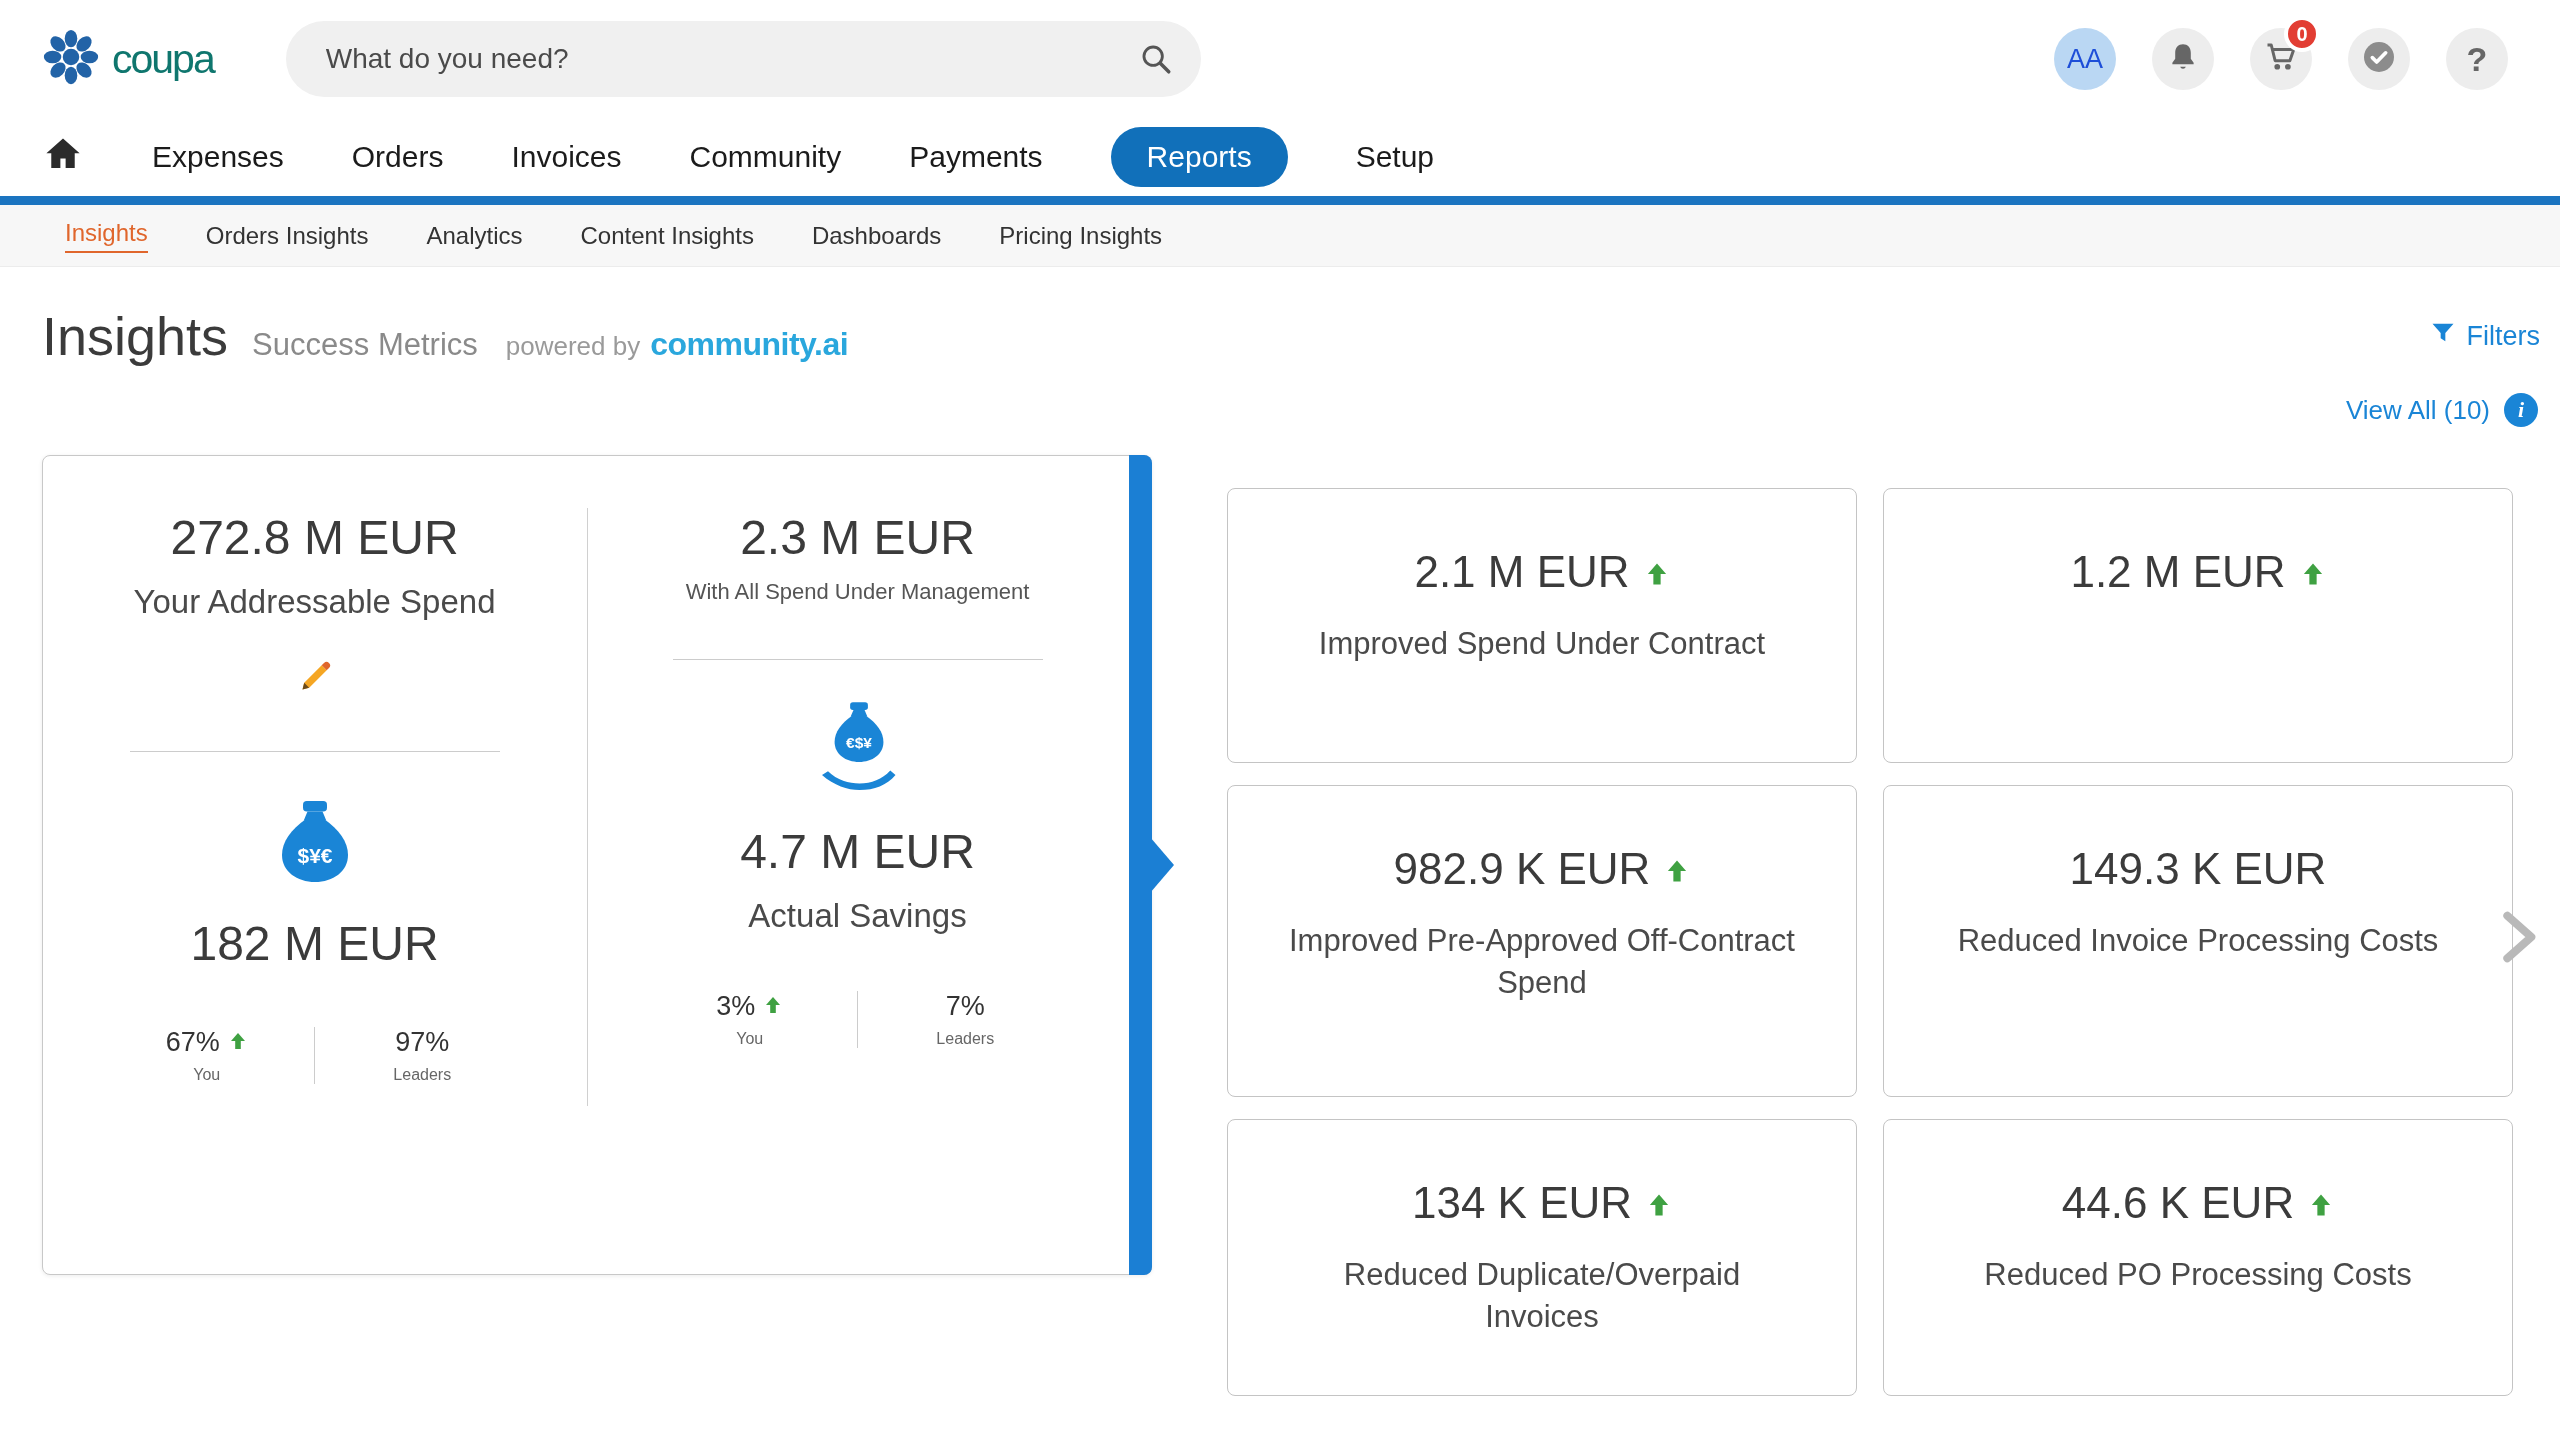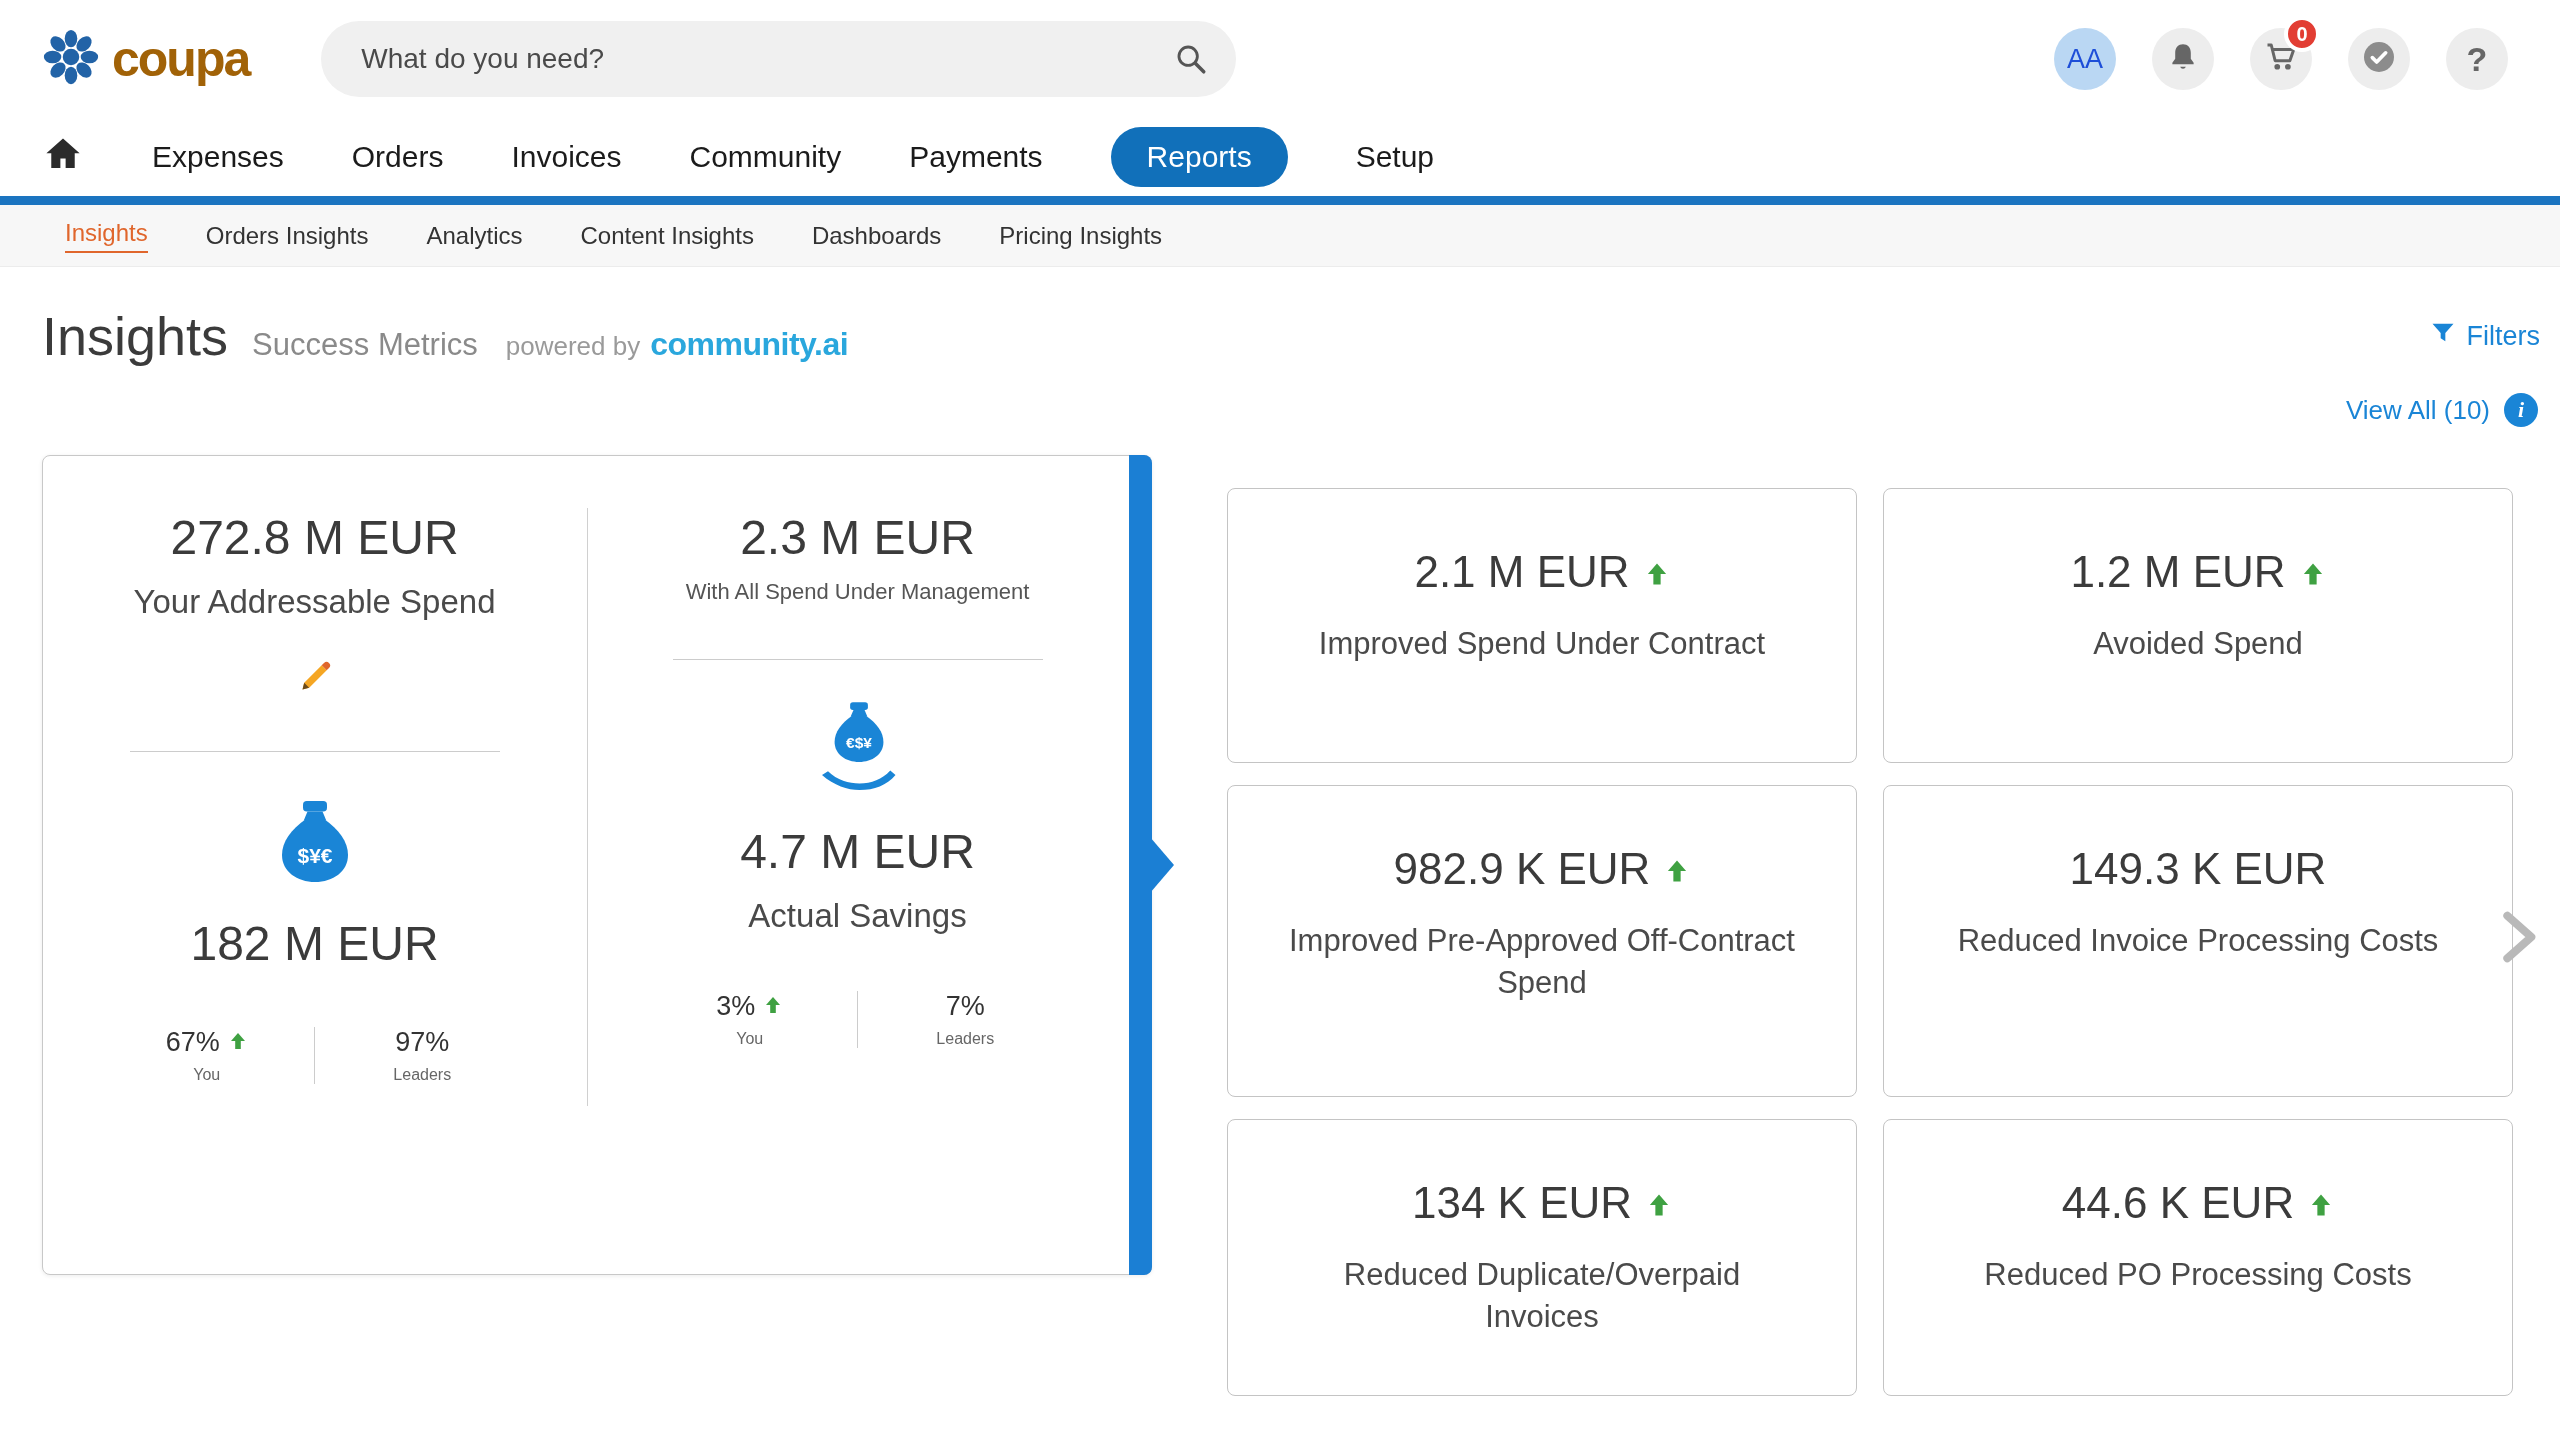--- a/index.html
+++ b/index.html
@@ -14,7 +14,7 @@
   
   .topbar { height: 118px; display: flex; align-items: center; padding: 0 52px 0 40px; background: #fff; }
   .logo { display: flex; align-items: center; gap: 10px; cursor: pointer; }
-  .logo-text { font-size: 50px; font-weight: bold; color: #a16207; letter-spacing: -2px; line-height: 1; }
+  .logo-text { font-size: 41px; font-weight: normal; color: #0f766e; letter-spacing: -2px; line-height: 1; }
   .search { position: relative; width: 915px; height: 76px; margin-left: 72px; background: #f0f0f0; border-radius: 38px; }
   .search input { width: 100%; height: 100%; background: transparent; border: none; outline: none; border-radius: 38px; font-family: "Liberation Sans", sans-serif; font-size: 28px; color: #333; padding: 0 96px 0 40px; }
   .search input::placeholder { color: #4a4a4a; opacity: 1; }

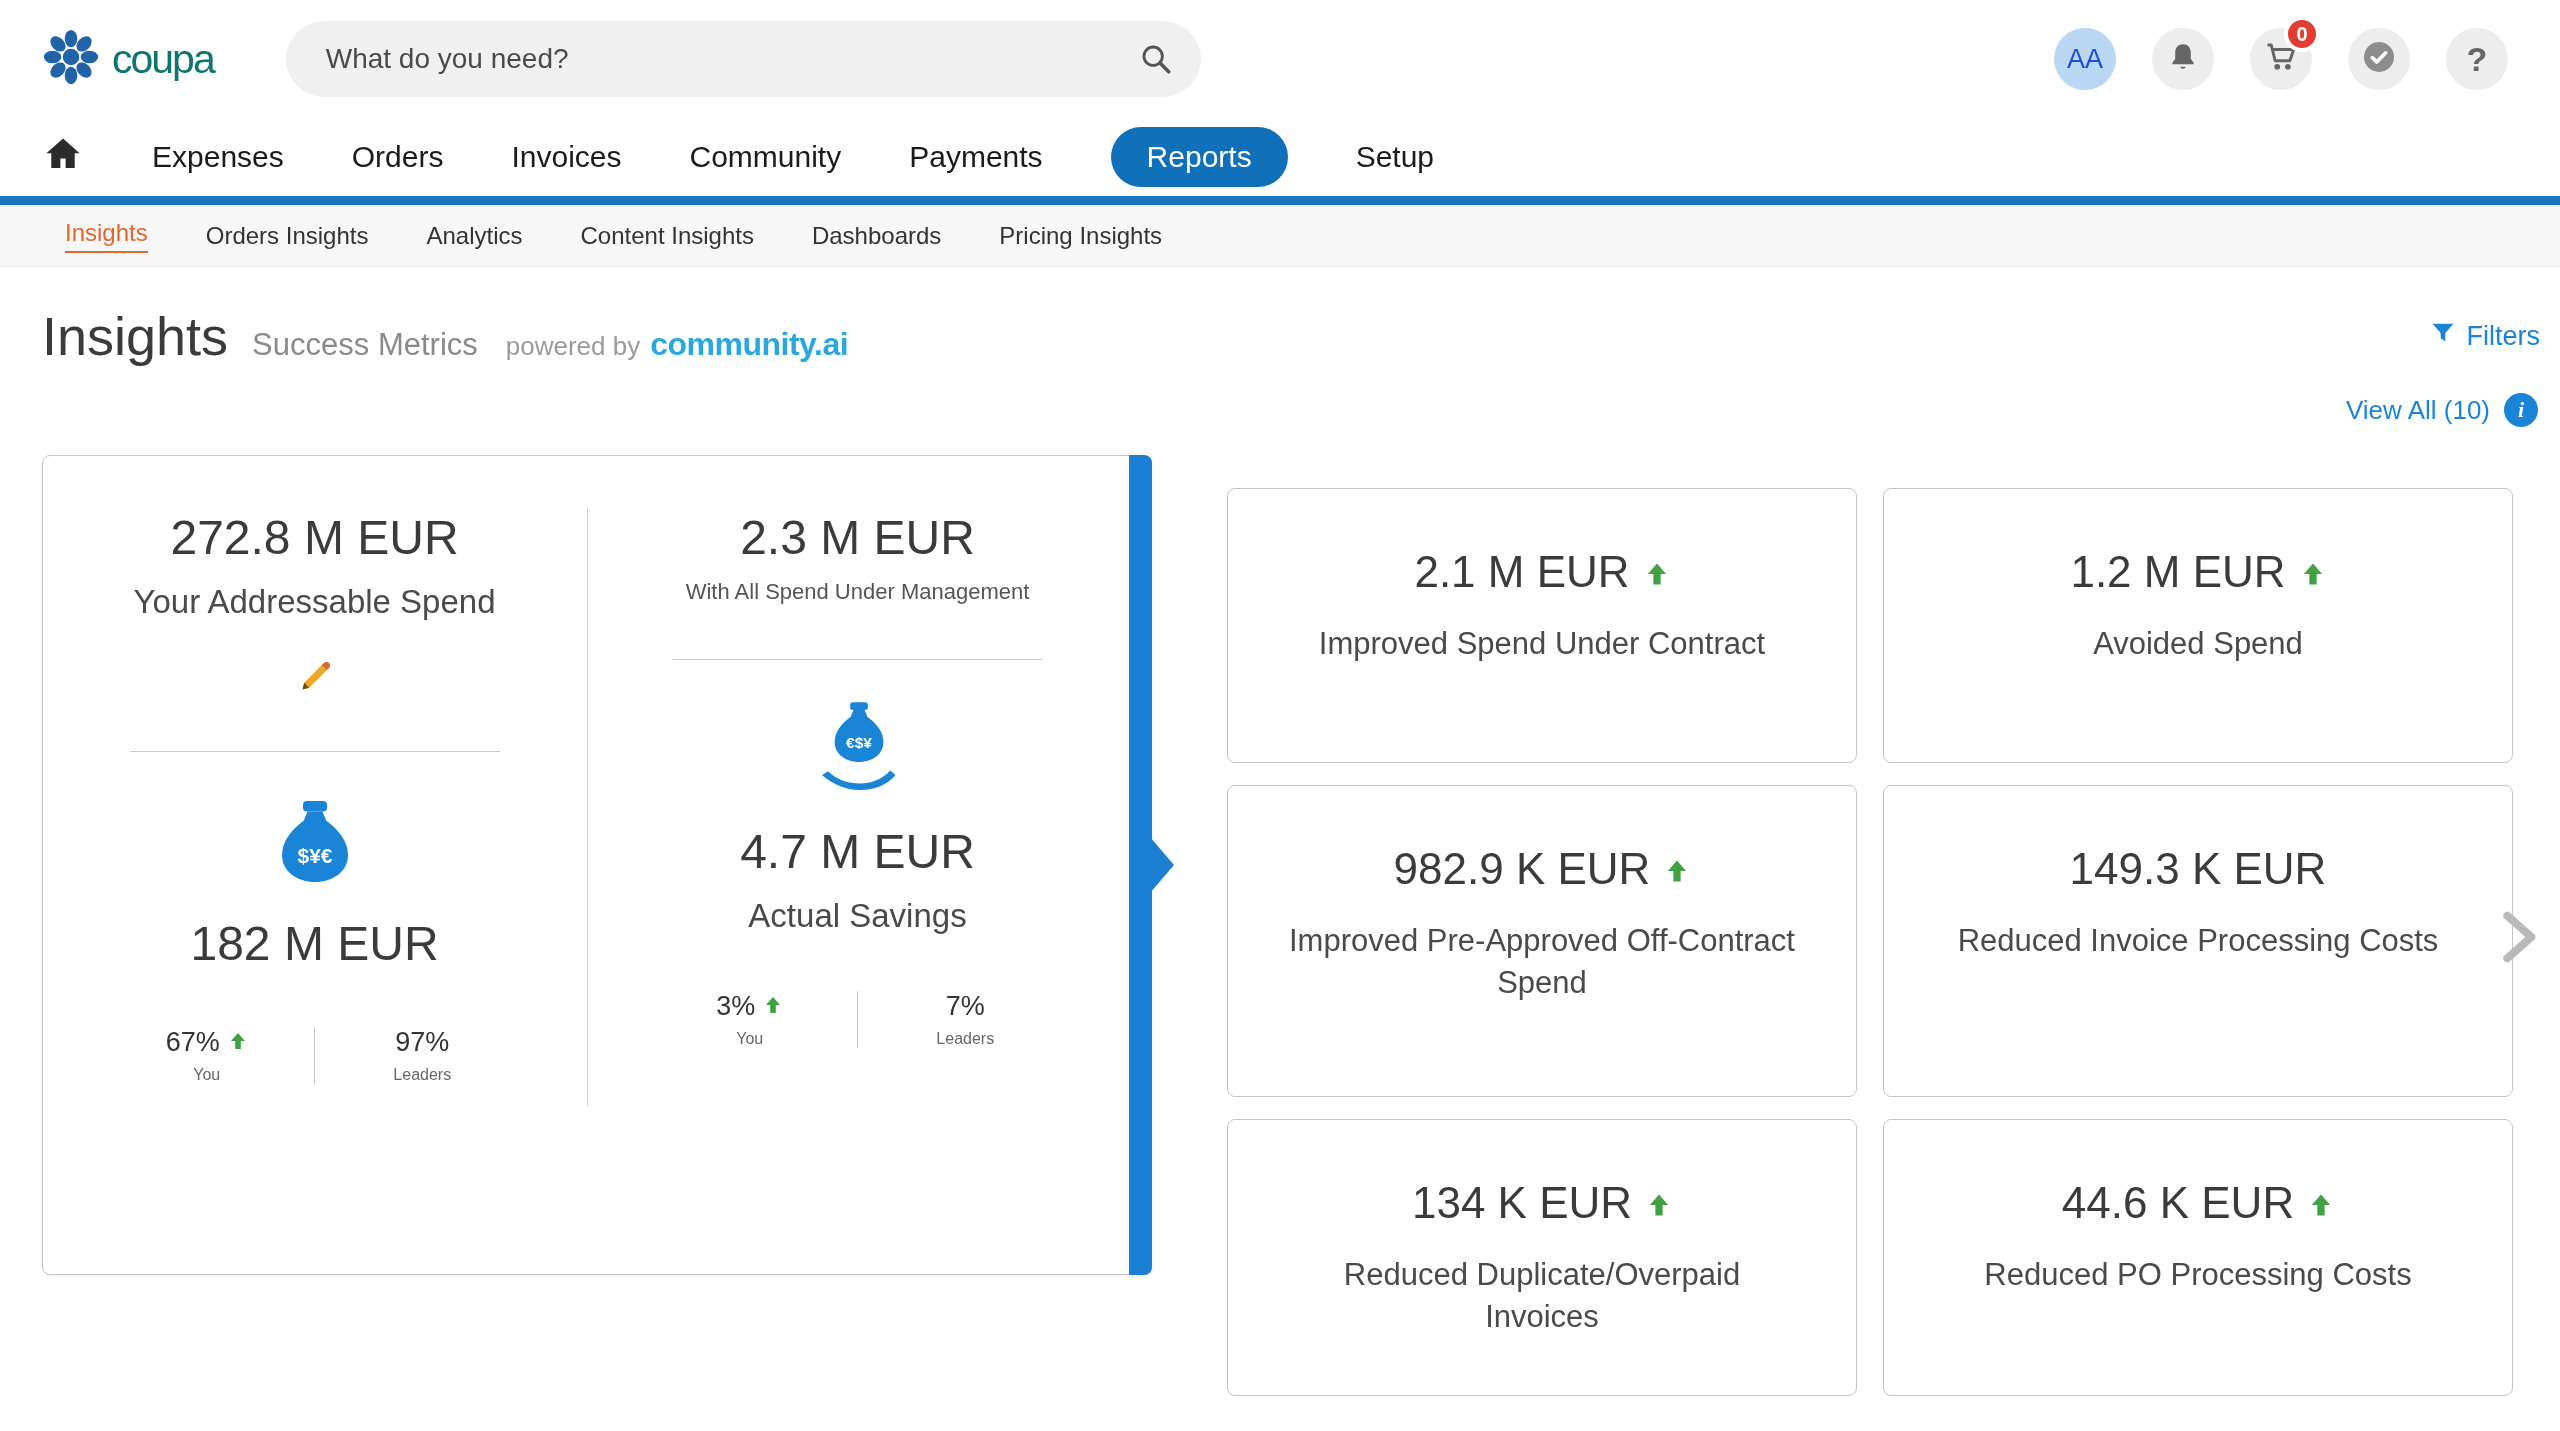--- a/index.html
+++ b/index.html
@@ -325,7 +325,6 @@
             </svg>
         </span>
       </div>
-      <div class="metric-label">Avoided Spend</div>
     </article>
 
     <article class="metric-card">

